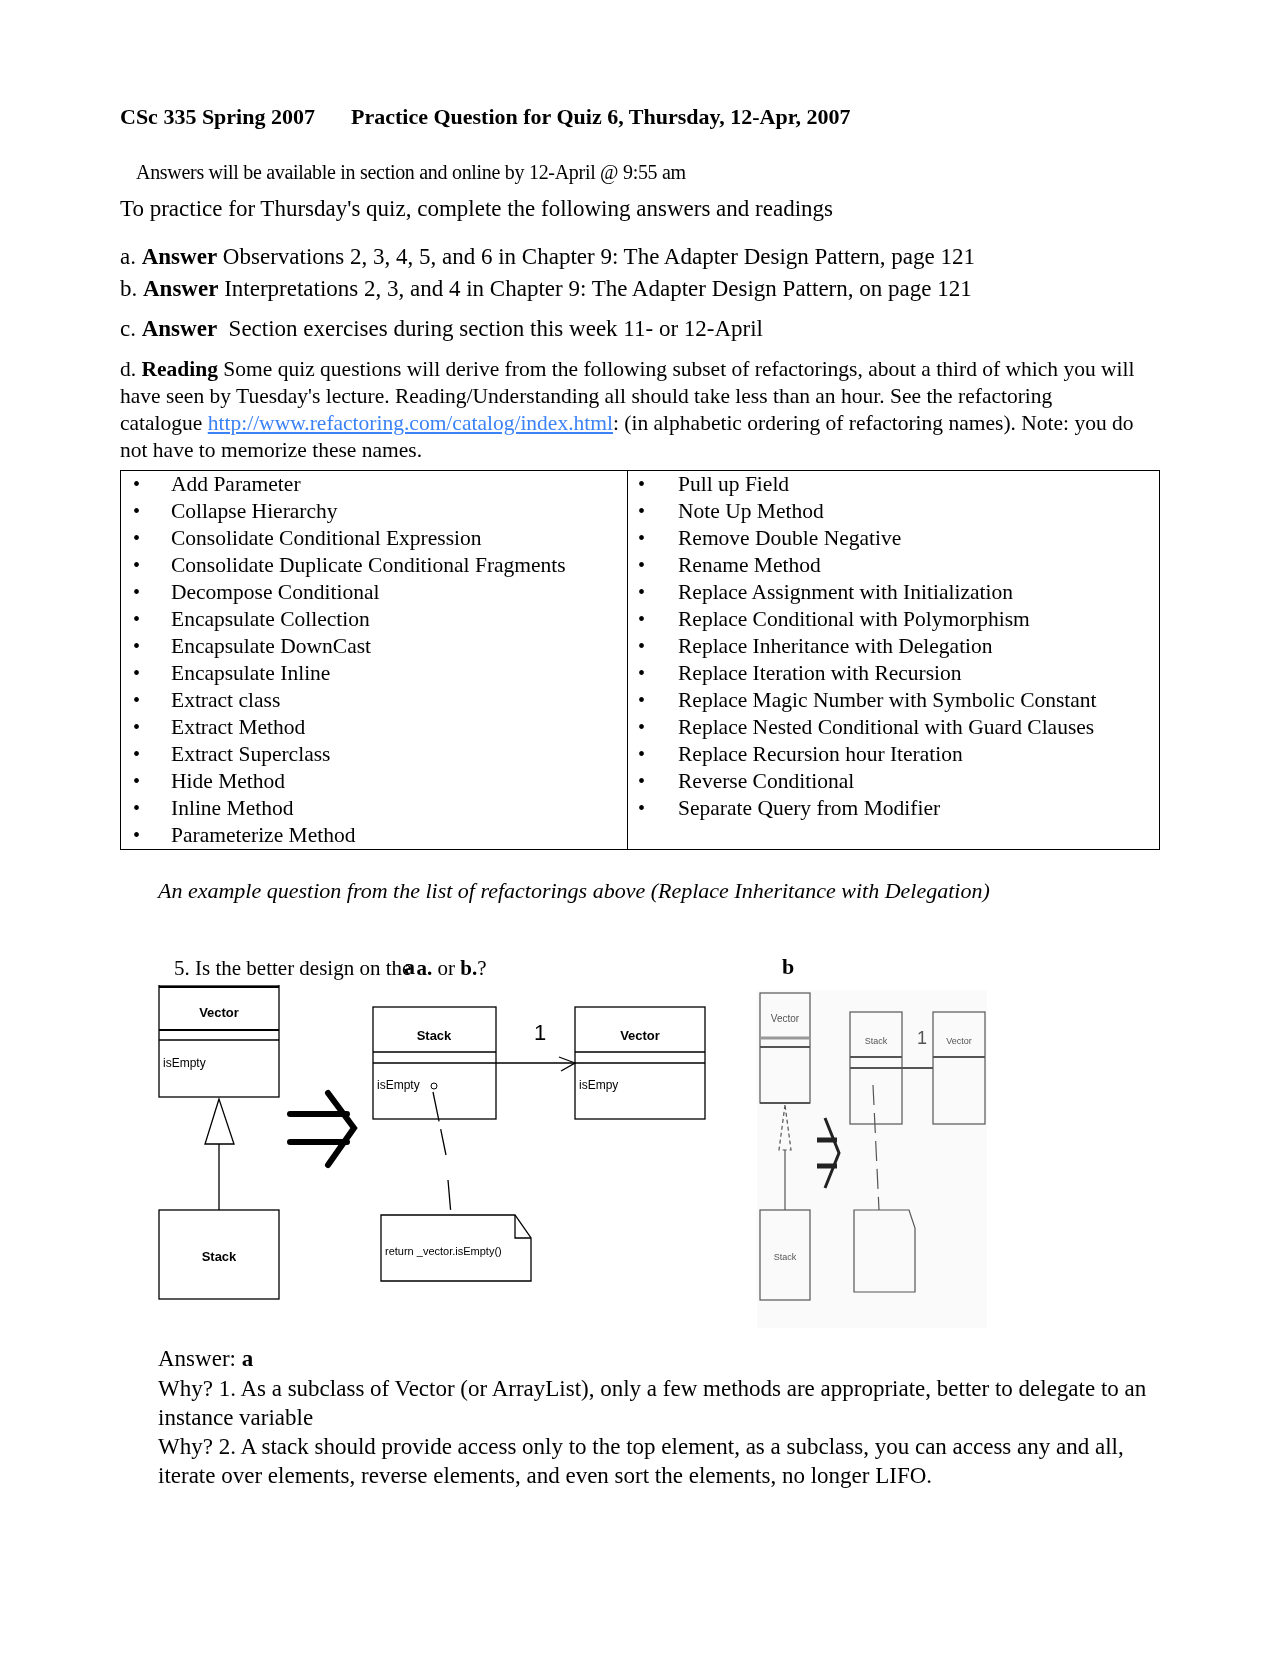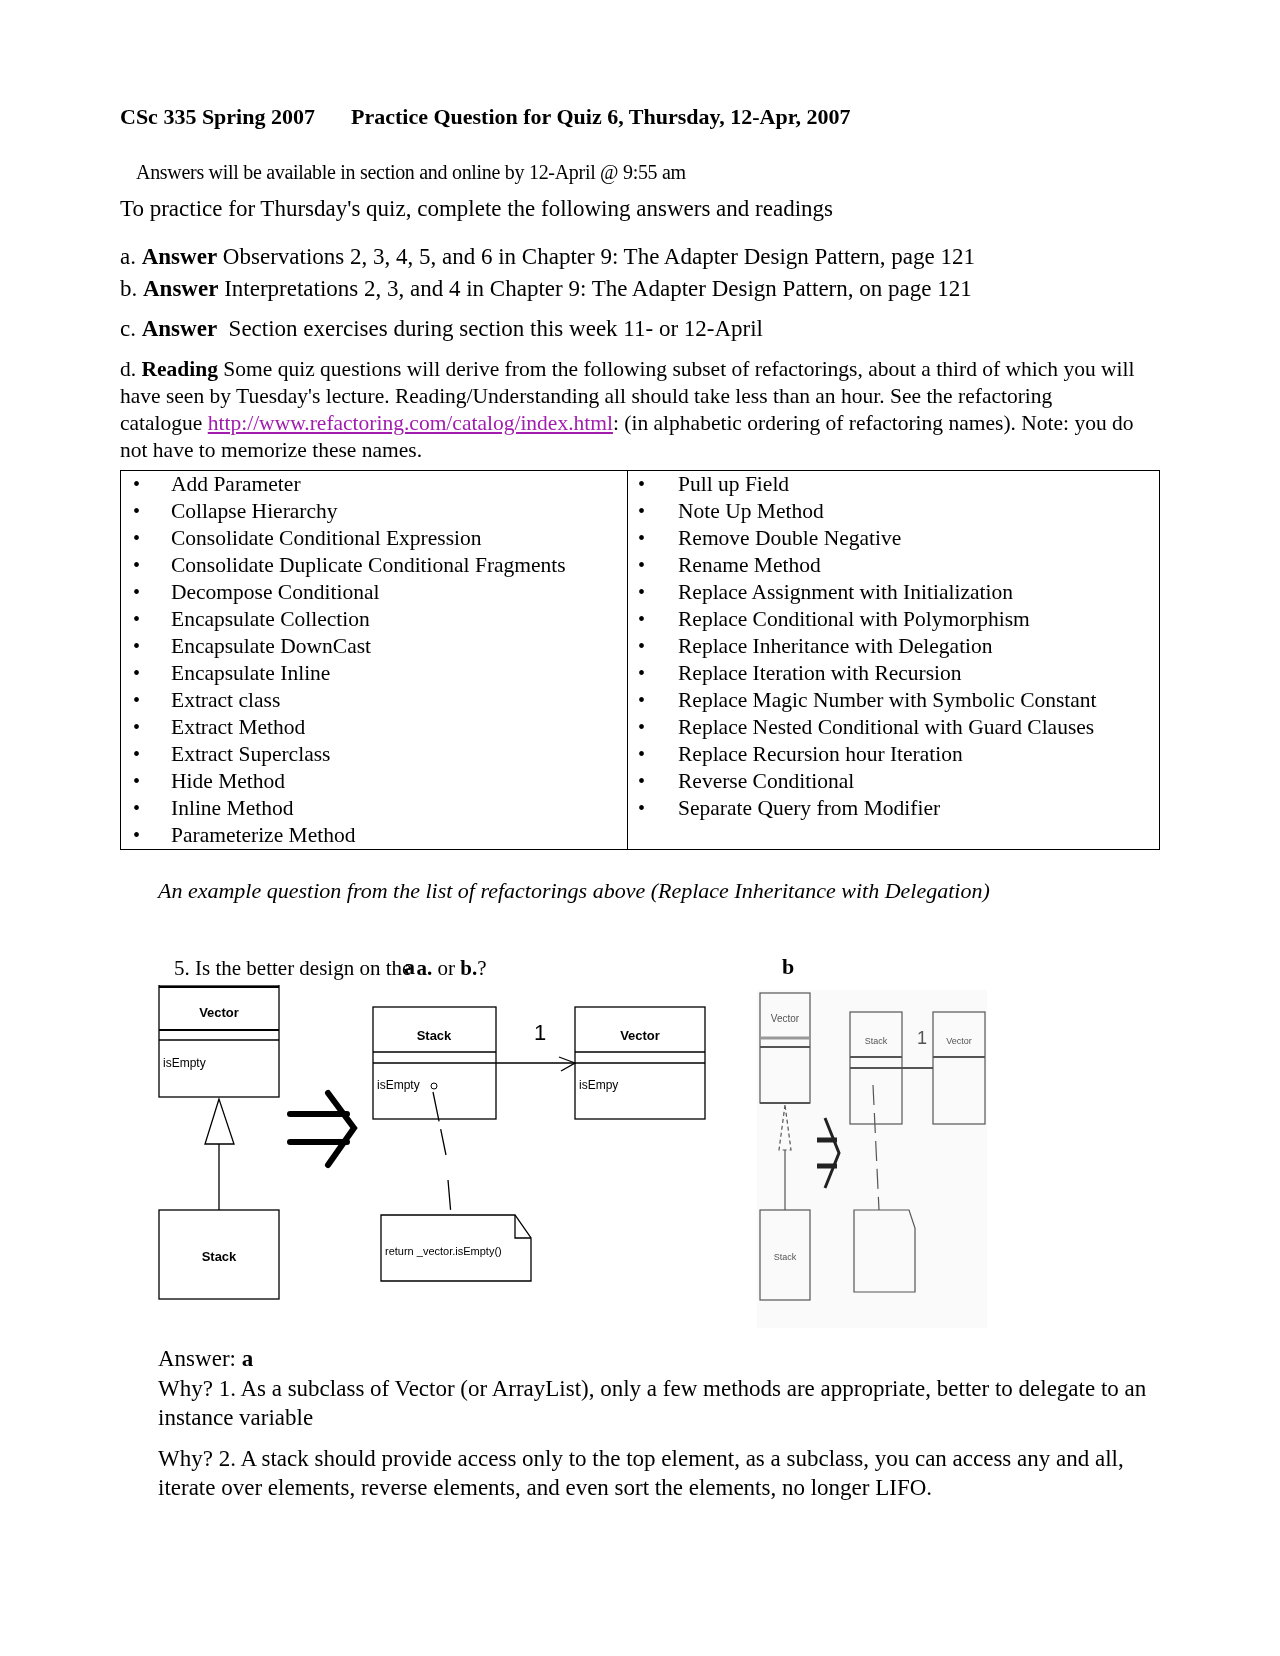--- a/index.html
+++ b/index.html
@@ -11,7 +11,7 @@
   .subtitle { left:136px; top:161px; font-size:20px; letter-spacing:-0.3px; }
   .p { left:120px; font-size:23px; }
   .para-d { position:absolute; left:120px; top:356px; width:1020px; font-size:21.5px; line-height:27px; white-space:normal; }
-  .para-d a { color:#a21caf; text-decoration:underline;text-align:right; }
+  .para-d a { color:#3b82f6; text-decoration:underline;text-align:right; }
   table.ref { position:absolute; left:120px; top:470px; width:1040px; border-collapse:collapse;
               border:1.5px solid #000; }
   table.ref td { vertical-align:top; padding:0; border:1.5px solid #000; }

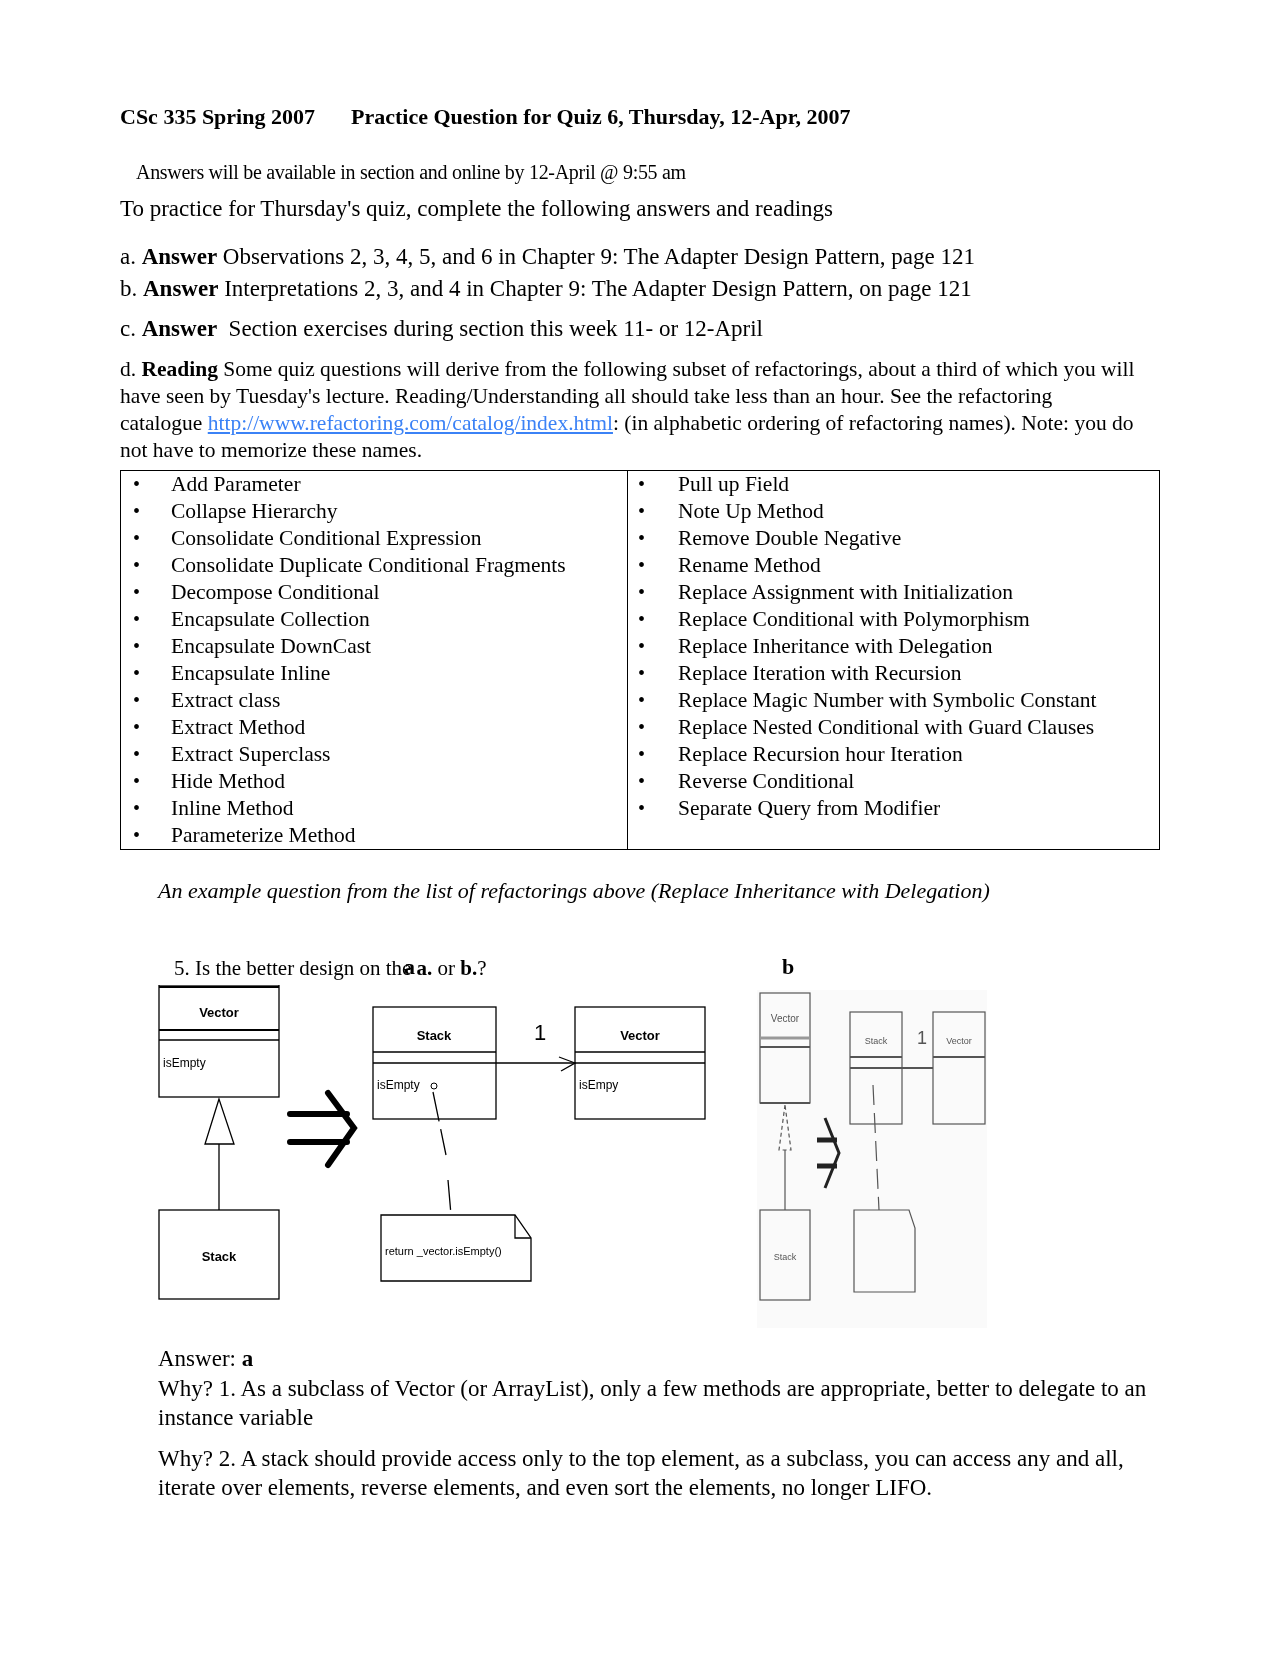--- a/index.html
+++ b/index.html
@@ -168,6 +168,6 @@
 
 <div class="abs ans" style="top:1346px;text-align:right;"><span>Answer: </span><b>a</b></div>
 <div class="abs ans" style="top:1374px; width:990px; white-space:normal; line-height:29px;">Why? 1. As a subclass of Vector (or ArrayList), only a few methods are appropriate, better to delegate to an instance variable</div>
-<div class="abs ans" style="top:1432px; width:990px; white-space:normal; line-height:29px;margin-top:12px;">Why? 2. A stack should provide access only to the top element, as a subclass, you can access any and all, iterate over elements, reverse elements, and even sort the elements, no longer LIFO.</div>
+<div class="abs ans" style="top:1432px; width:990px; white-space:normal; line-height:29px;">Why? 2. A stack should provide access only to the top element, as a subclass, you can access any and all, iterate over elements, reverse elements, and even sort the elements, no longer LIFO.</div>
 
 </body></html>

